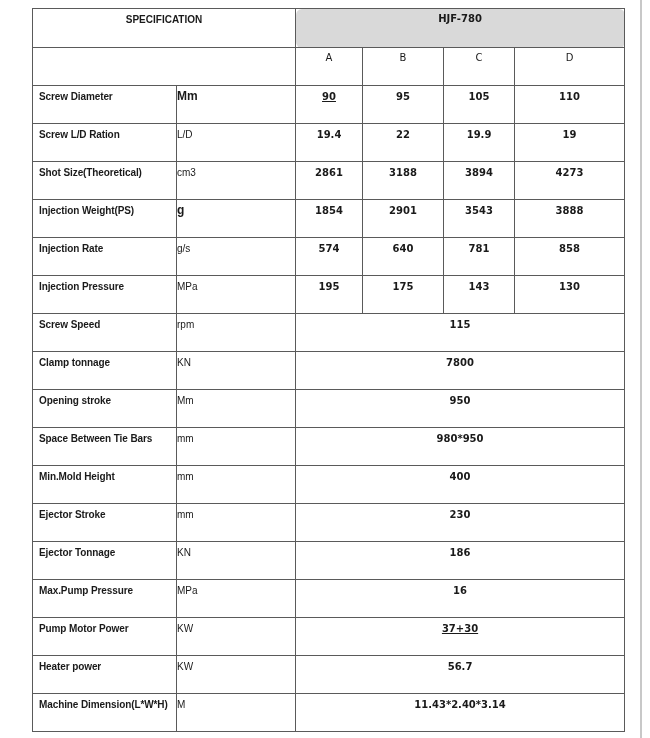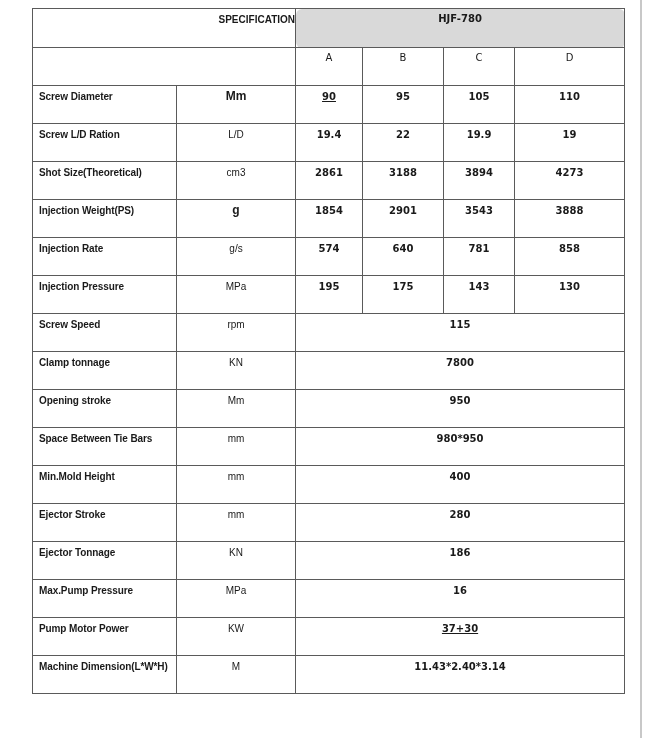--- a/index.html
+++ b/index.html
@@ -19,7 +19,7 @@
       color: #1a1a1a;
     }
     table.spec tr.head td { height: 33px; }
-    td.title { text-align: right; font-weight: bold; font-size: 11px; padding-top: 5px !important; }
+    td.title { text-align: center; font-weight: bold; font-size: 11px; padding-top: 5px !important; }
     td.model { background: #d9d9d9; text-align: center; font-family: "DejaVu Sans", sans-serif; font-weight: bold; font-size: 9.5px; padding-top: 4px !important; border-radius: 6px; }
     td.letter { text-align: center; font-family: "DejaVu Sans", sans-serif; font-size: 9.5px; padding-top: 4px !important; }
     td.label { font-weight: bold; font-size: 10px; padding: 5px 0 0 6px !important; letter-spacing: -0.1px; }

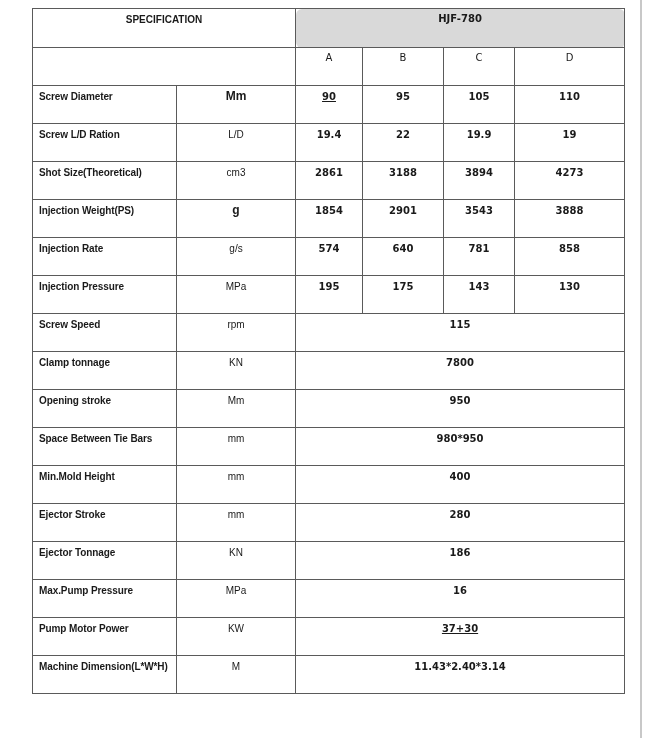--- a/index.html
+++ b/index.html
@@ -23,7 +23,7 @@
     td.model { background: #d9d9d9; text-align: center; font-family: "DejaVu Sans", sans-serif; font-weight: bold; font-size: 9.5px; padding-top: 4px !important; border-radius: 6px; }
     td.letter { text-align: center; font-family: "DejaVu Sans", sans-serif; font-size: 9.5px; padding-top: 4px !important; }
     td.label { font-weight: bold; font-size: 10px; padding: 5px 0 0 6px !important; letter-spacing: -0.1px; }
-    td.unit { text-align: center; font-size: 10px; padding-top: 5px !important; }
+    td.unit { text-align: left; font-size: 10px; padding-top: 5px !important; }
     td.unit.big { font-weight: bold; font-size: 12px; padding-top: 3px !important; }
     td.val { text-align: center; font-family: "DejaVu Sans", sans-serif; font-size: 9.5px; padding-top: 5px !important; font-weight: bold; }
     td.val.bold { font-weight: bold; text-decoration: underline; }

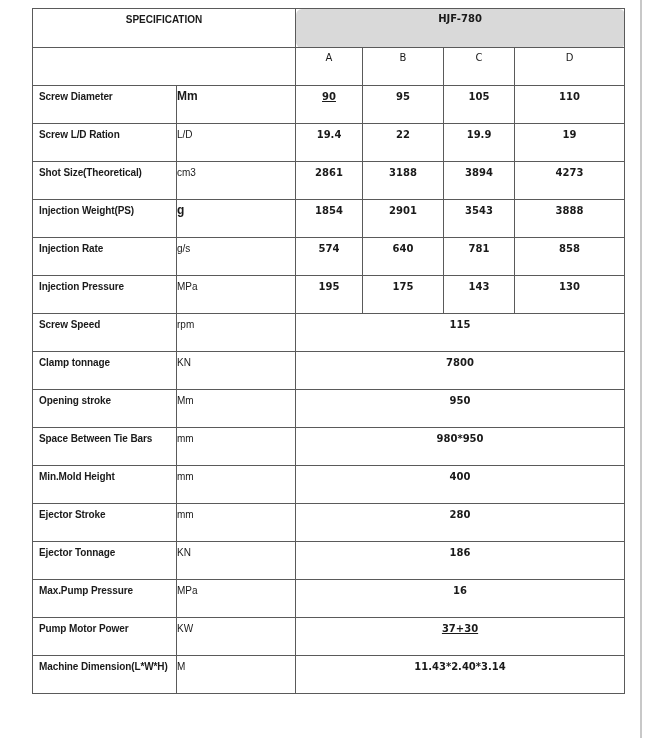--- a/index.html
+++ b/index.html
@@ -132,7 +132,7 @@
       <tr>
         <td class="label">Ejector Stroke</td>
         <td class="unit">mm</td>
-        <td class="val" colspan="4">280</td>
+        <td class="val" colspan="4">230</td>
       </tr>
       <tr>
         <td class="label">Ejector Tonnage</td>

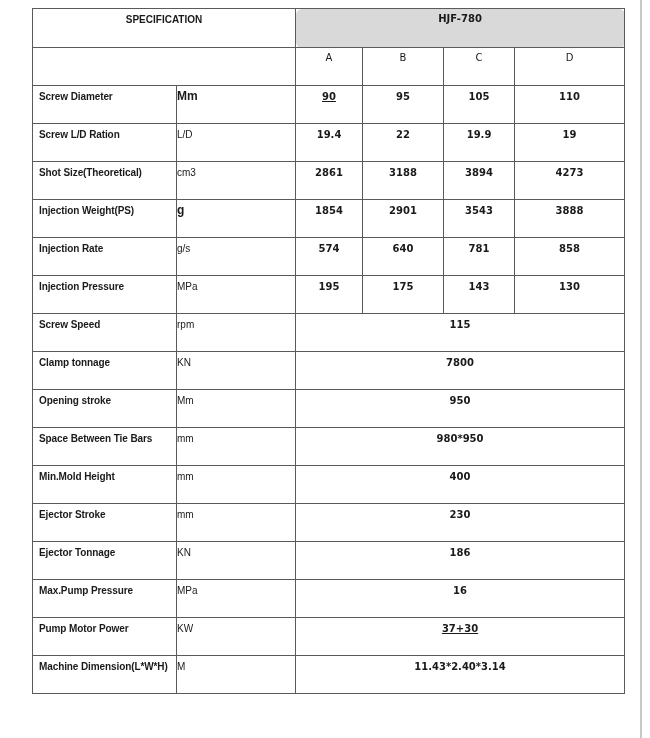--- a/index.html
+++ b/index.html
@@ -150,6 +150,11 @@
         <td class="val bold" colspan="4">37+30</td>
       </tr>
       <tr>
+        <td class="label">Heater power</td>
+        <td class="unit">KW</td>
+        <td class="val" colspan="4">56.7</td>
+      </tr>
+      <tr>
         <td class="label">Machine Dimension(L*W*H)</td>
         <td class="unit">M</td>
         <td class="val" colspan="4">11.43*2.40*3.14</td>

